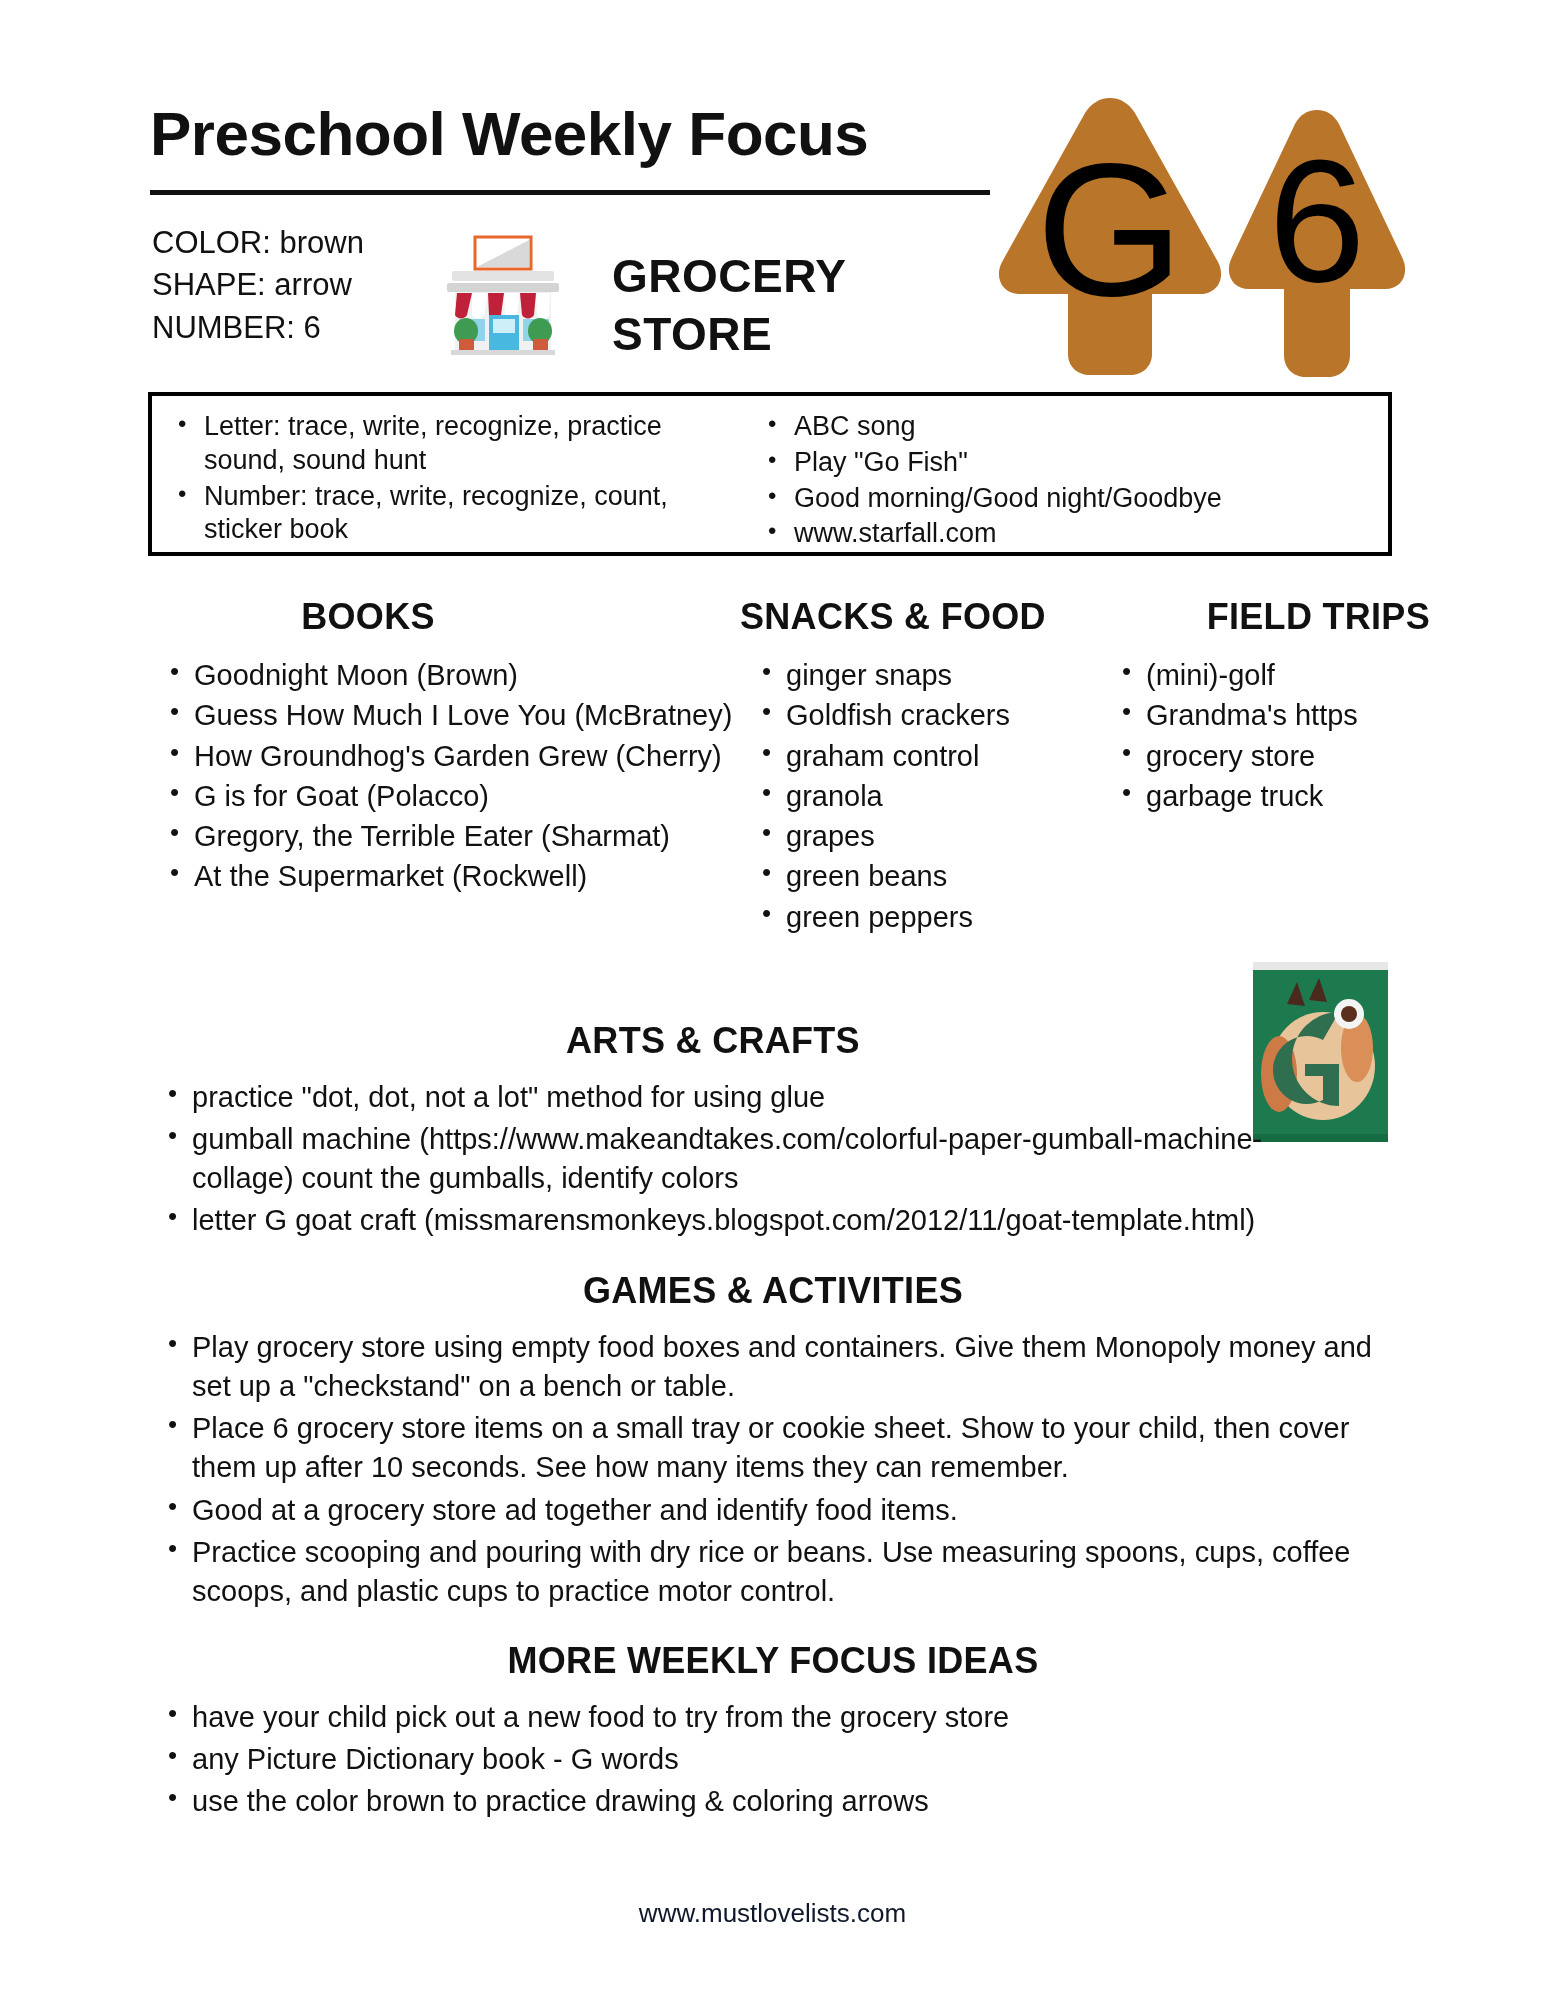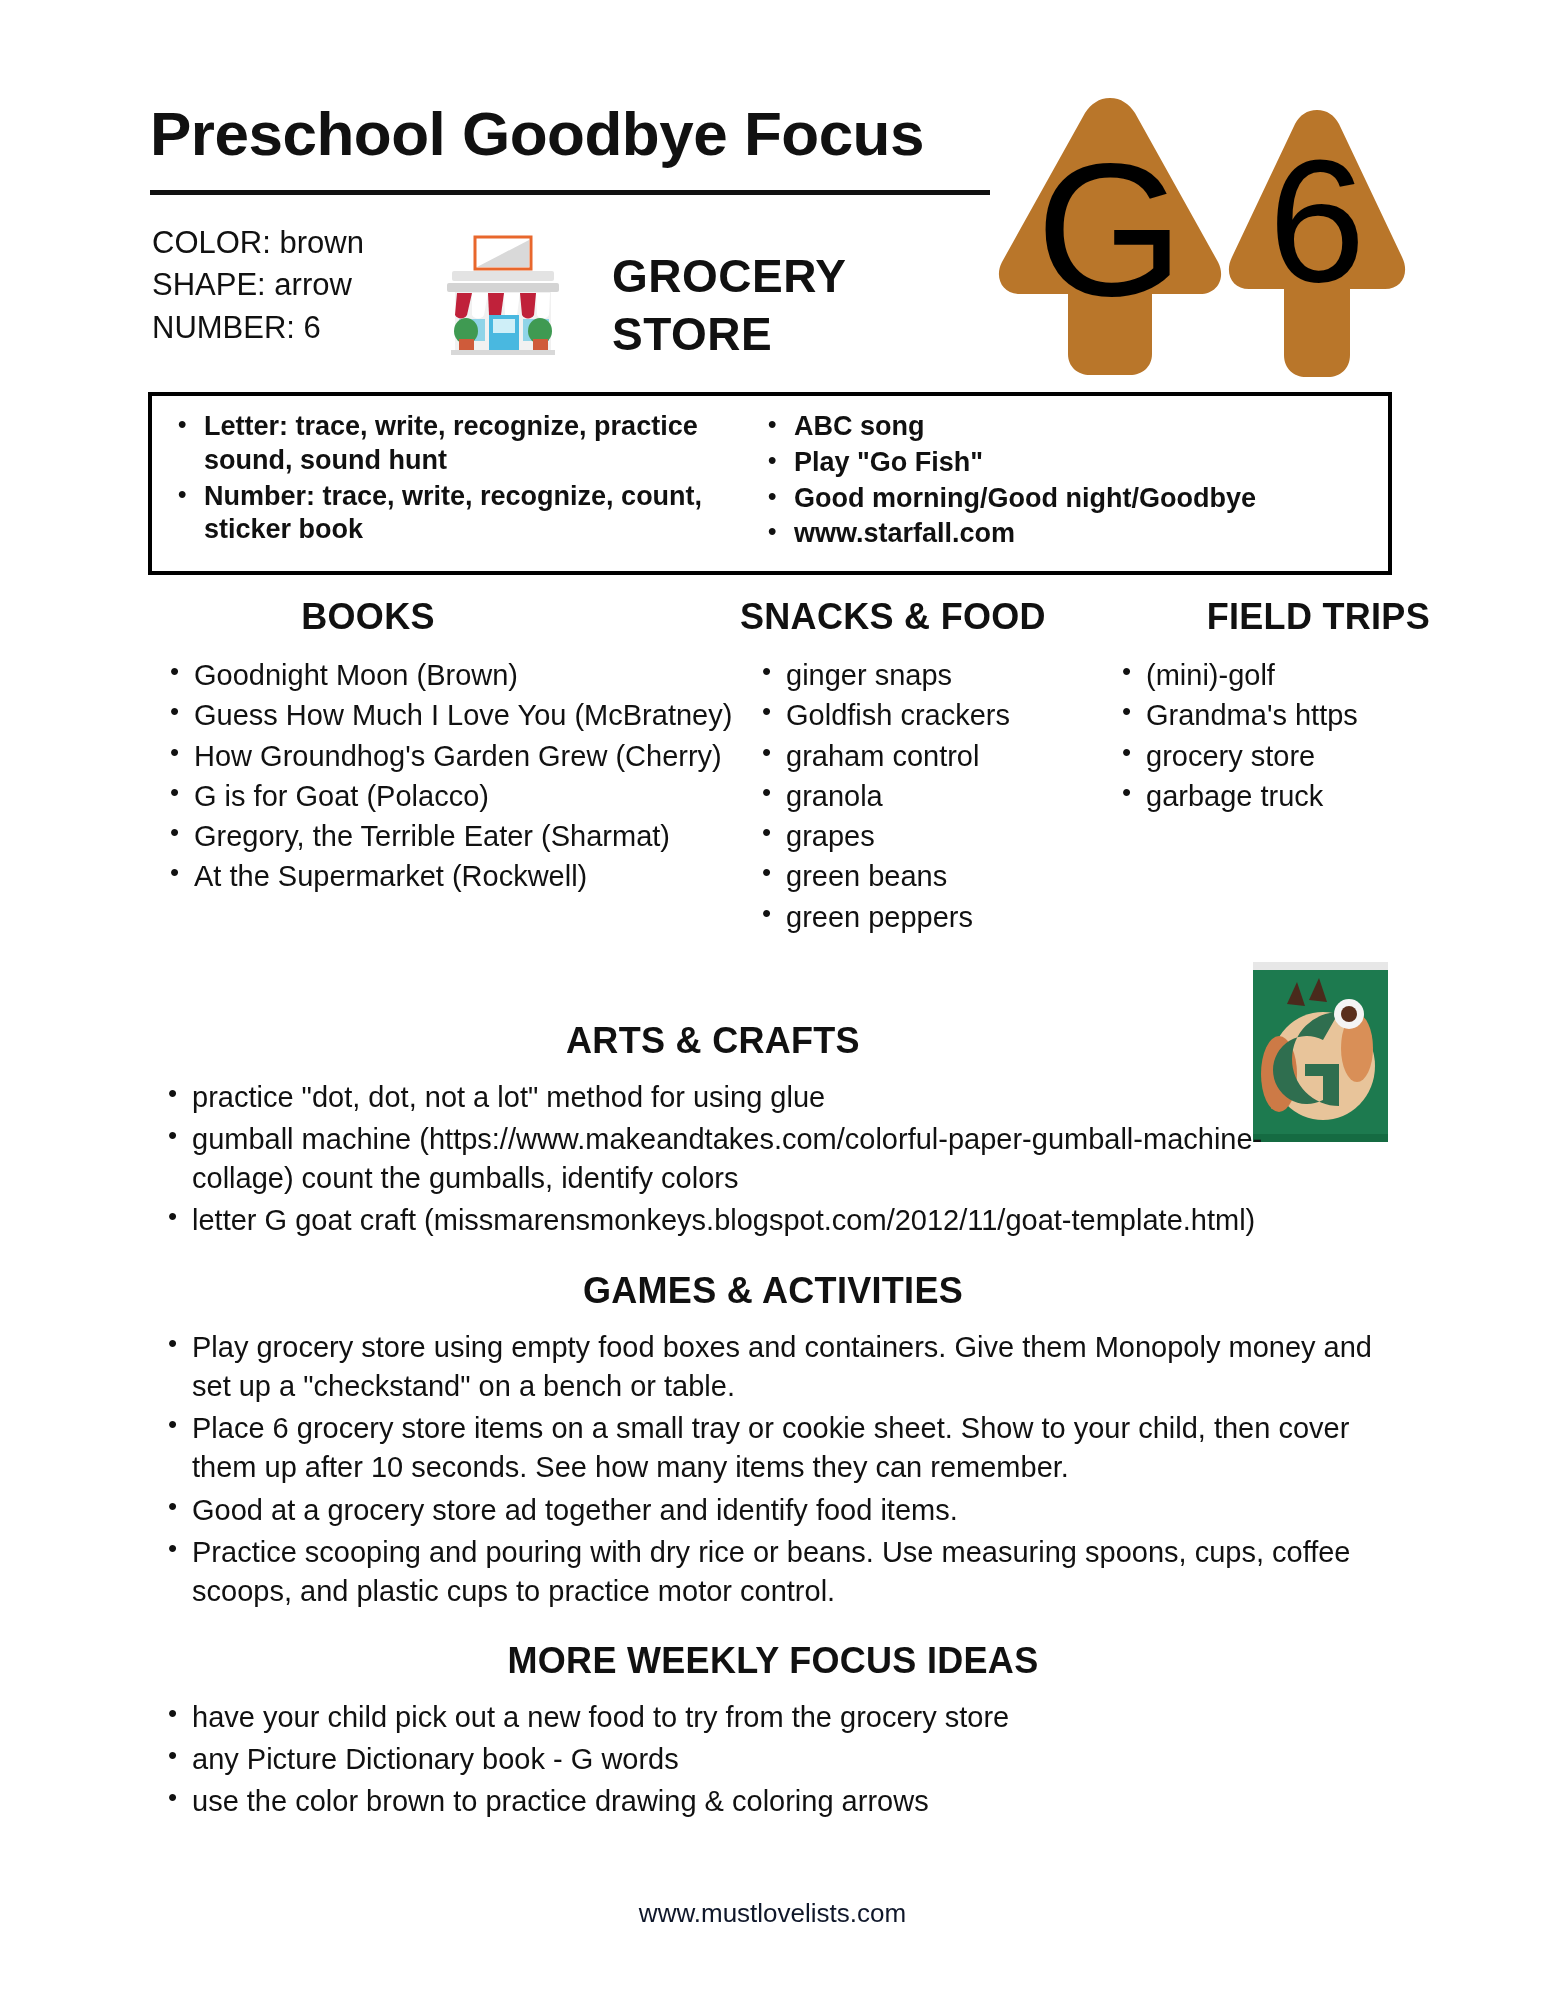--- a/index.html
+++ b/index.html
@@ -219,7 +219,7 @@
 
   <div class="header">
 
-    <div class="title">Preschool Goodbye Focus</div>
+    <div class="title">Preschool Weekly Focus</div>
     <div class="title-rule"></div>
 
     <div class="attrs">

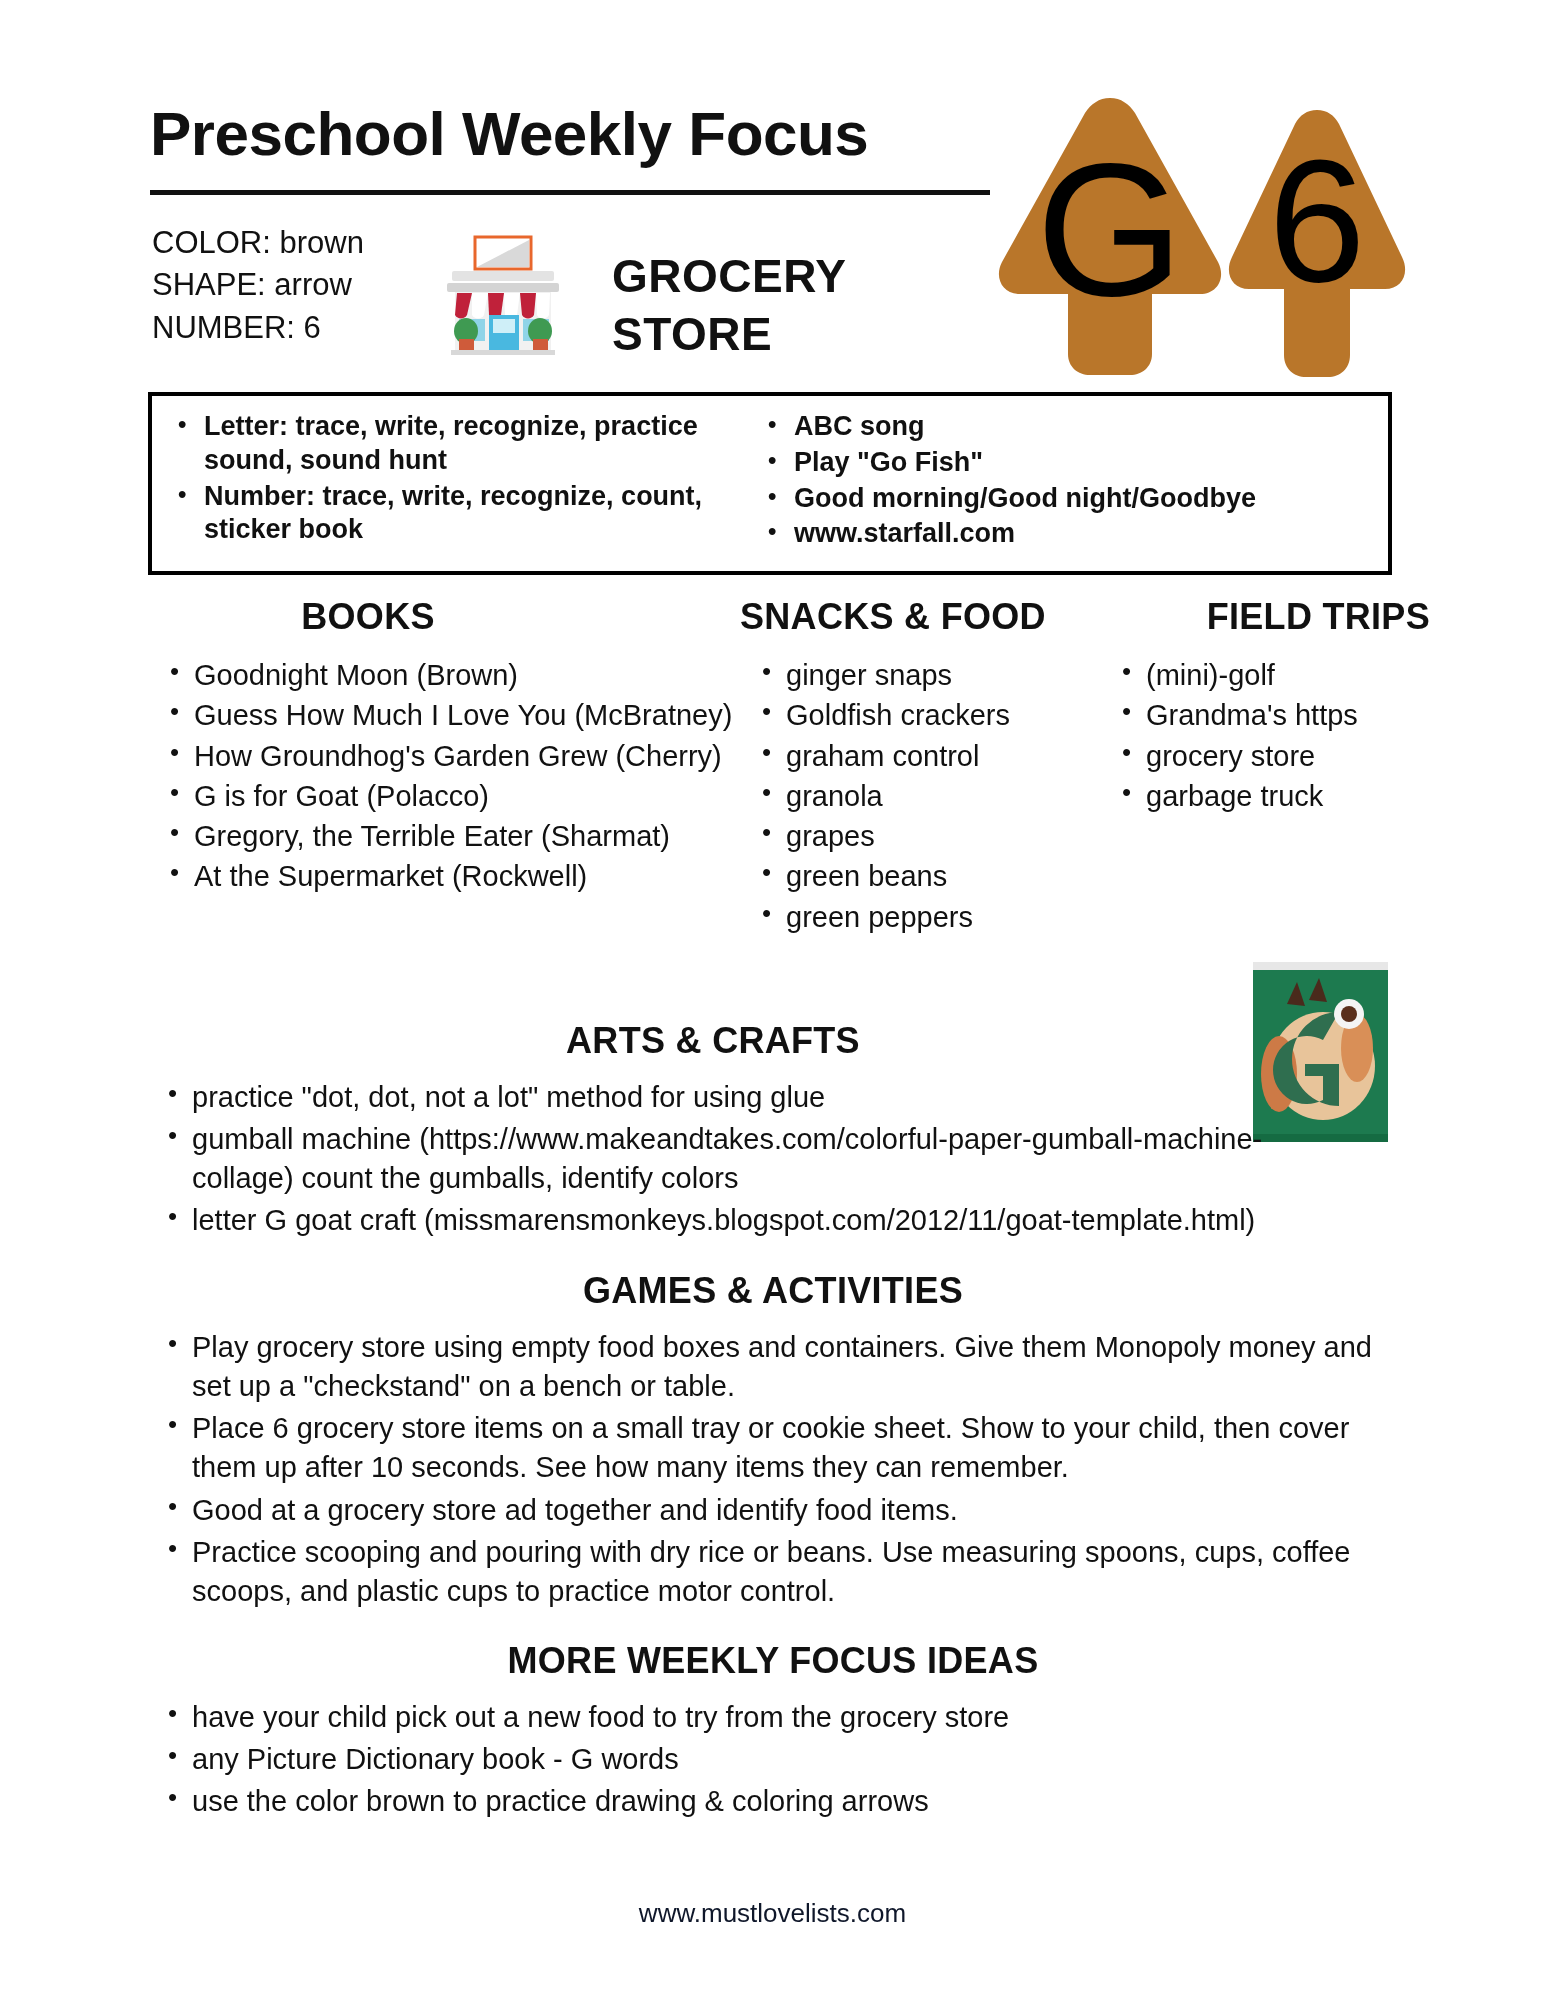--- a/index.html
+++ b/index.html
@@ -90,10 +90,9 @@
     left: 148px;
     top: 392px;
     width: 1244px;
-    height: 183px;
+    height: 164px;
     border: 4px solid #000000;
     box-sizing: border-box;
-    font-weight: bold;
   }
   .skills-cols {
     display: flex;

